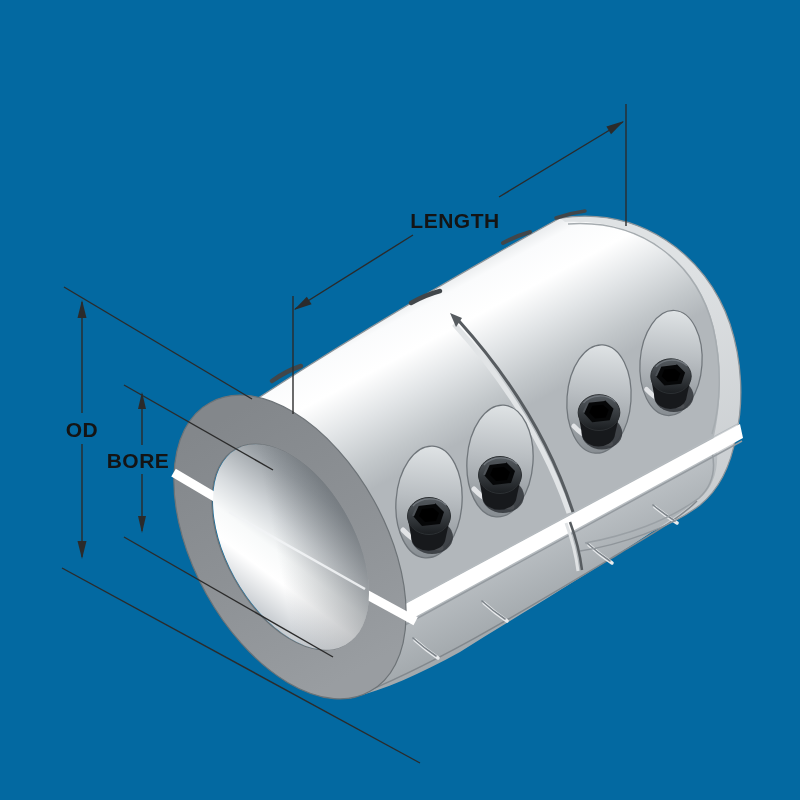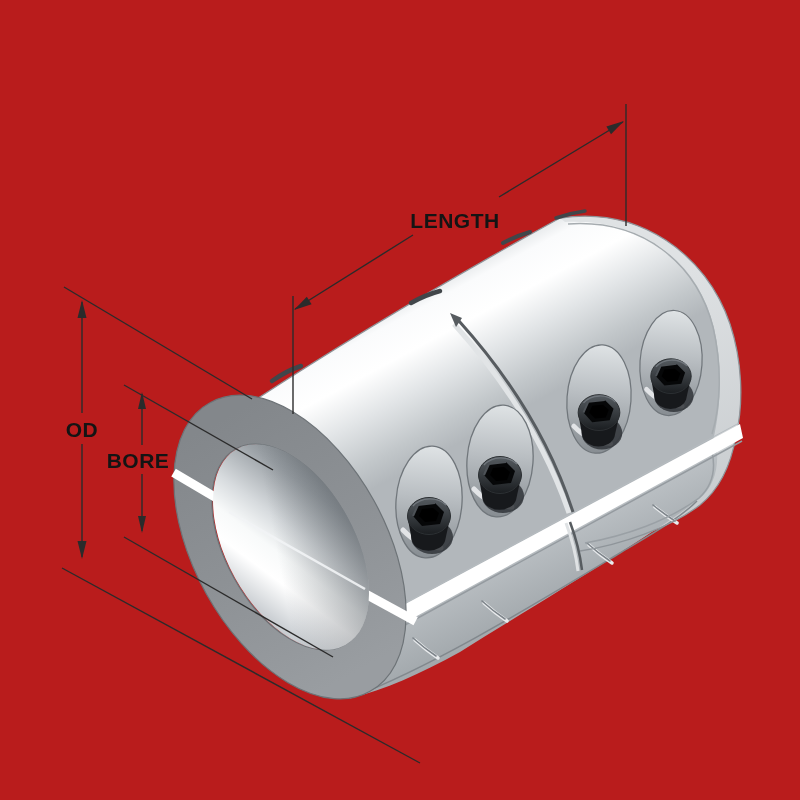--- a/index.html
+++ b/index.html
@@ -3,7 +3,7 @@
 <meta charset="utf-8">
 <style>
   html,body{margin:0;padding:0;background:#fff;}
-  .stage{position:relative;width:800px;height:800px;background:#b91c1c;overflow:hidden;}
+  .stage{position:relative;width:800px;height:800px;background:#0369a1;overflow:hidden;}
   svg{display:block;}
   .dim-text{font-family:"Liberation Sans","DejaVu Sans",sans-serif;font-weight:700;font-size:21px;fill:#141414;letter-spacing:.5px;}
 </style>

